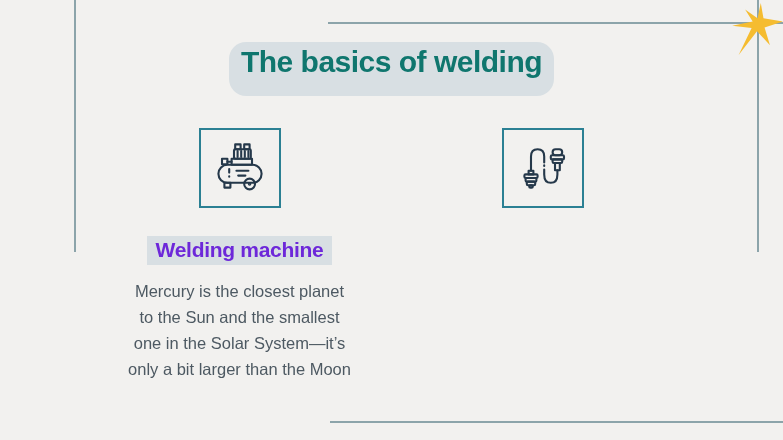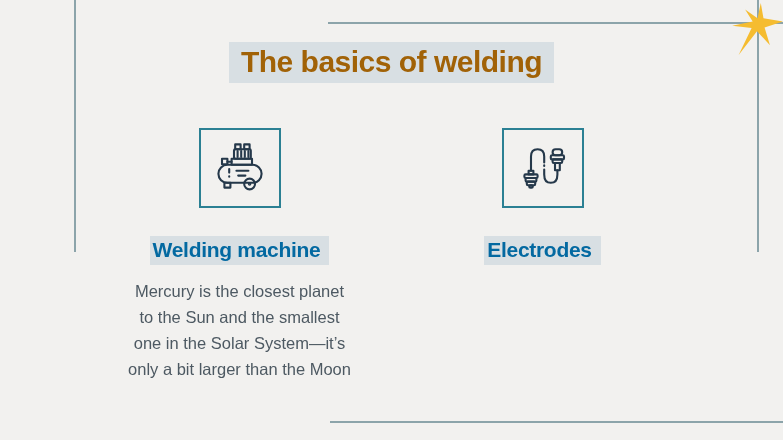--- a/index.html
+++ b/index.html
@@ -23,12 +23,13 @@
   .title{
     display:inline-block;
     background:#d8dfe3;
-    color:#a16207;
+    color:#0f766e;
     font-size:30px;
     font-weight:700;
     letter-spacing:-0.5px;
-    padding:3px 12px 5px 12px;
+    padding:3px 12px 18px 12px;
     line-height:1.1;
+    border-radius:17px;
   }
   
   .columns{position:absolute;top:128px;left:88px;width:606px;display:flex;}

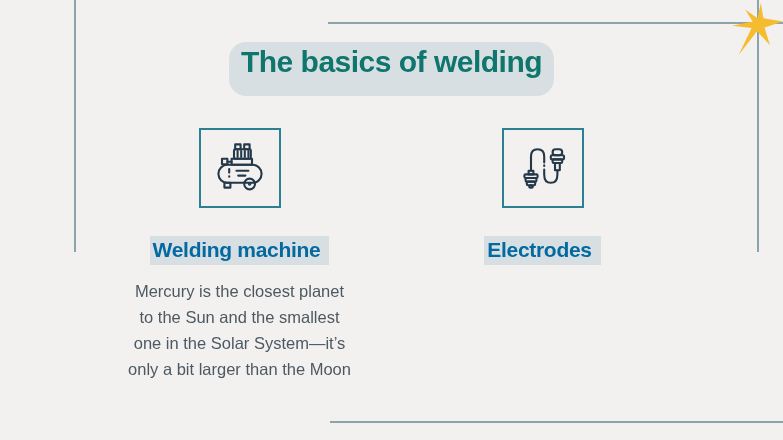--- a/index.html
+++ b/index.html
@@ -46,11 +46,11 @@
   .col-heading{
     display:inline-block;
     background:#d8dfe3;
-    color:#0369a1;
+    color:#6d28d9;
     font-size:21px;
     font-weight:700;
     letter-spacing:-0.3px;
-    padding:2px 9px 3px 3px;
+    padding:2px 9px 3px 9px;
     line-height:1.15;
   }
   .col-body{

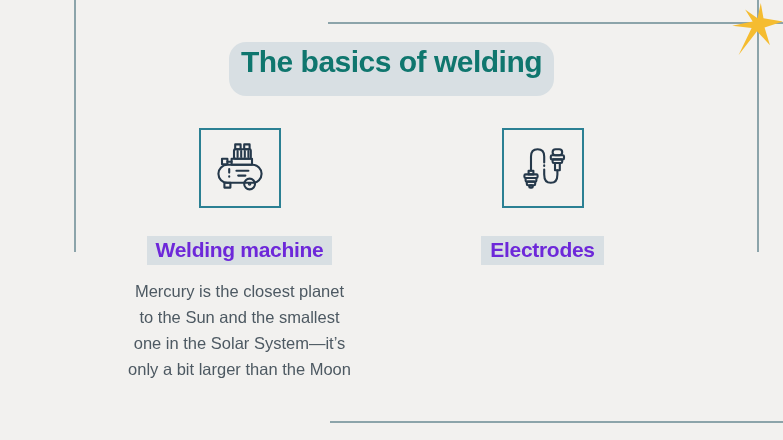--- a/index.html
+++ b/index.html
@@ -149,9 +149,6 @@
           </svg>
         </span>
       </div>
-      <div class="col-heading-wrap">
-        <span class="col-heading">Electrodes</span>
-      </div>
     </div>
 
   </div>

